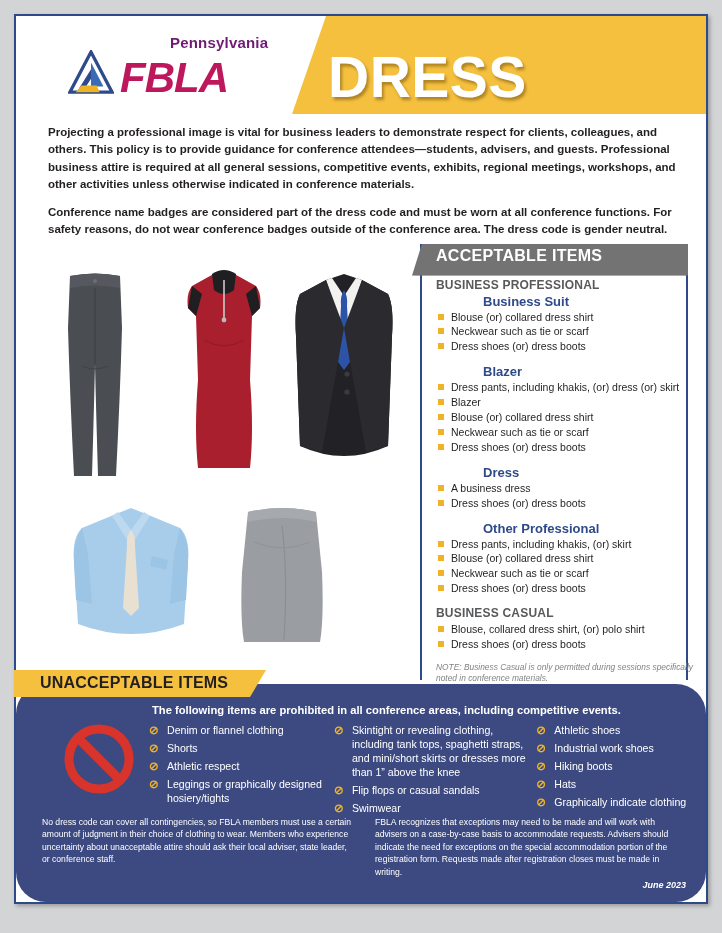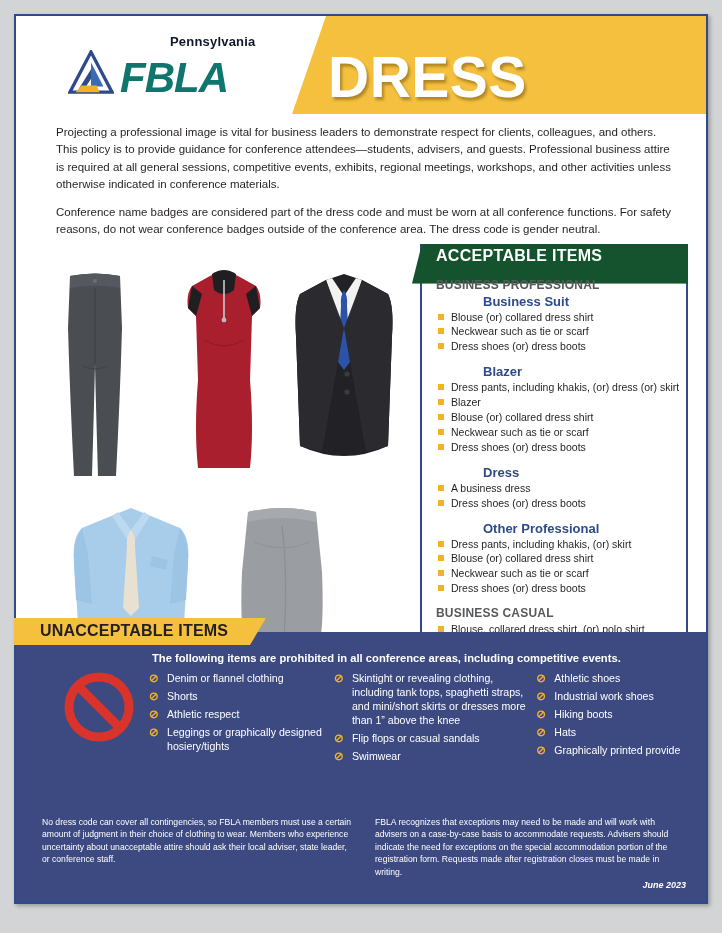--- a/index.html
+++ b/index.html
@@ -37,7 +37,7 @@
   .logo-text { margin-left:6px; position:relative; }
   .logo-state {
     position:absolute; top:-24px; left:50px;
-    font-size:13px; font-weight:bold; color:#0f172a;
+    font-size:15px; font-weight:bold; color:#701a75;
     letter-spacing:.2px; white-space:nowrap;
   }
   .logo-fbla {

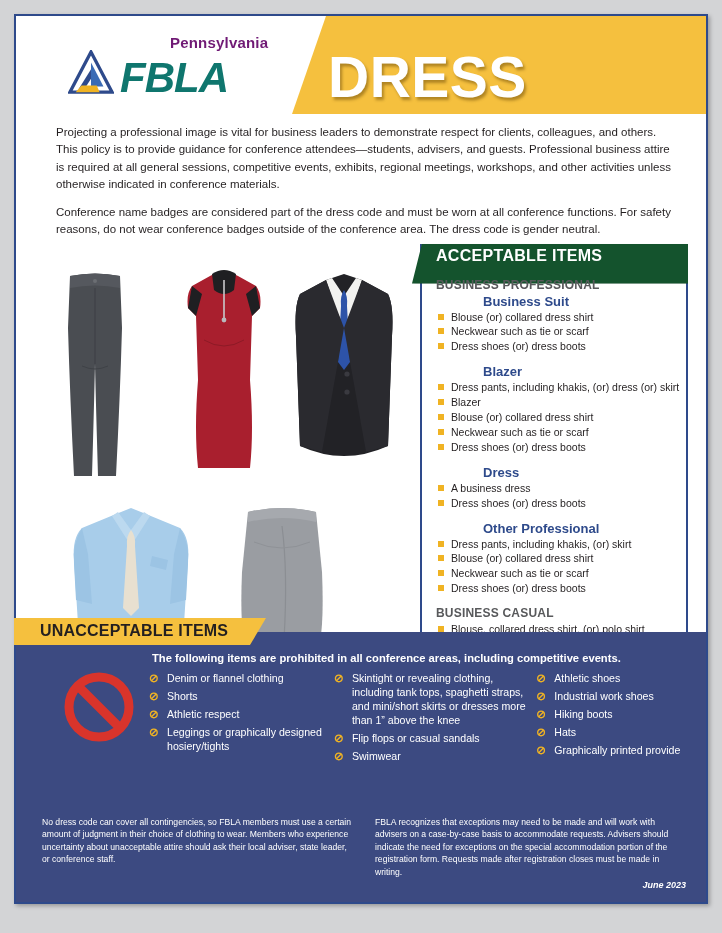--- a/index.html
+++ b/index.html
@@ -42,7 +42,7 @@
   }
   .logo-fbla {
     font-size:42px; font-weight:bold; font-style:italic;
-    color:#0f766e; letter-spacing:-1px; line-height:.95;
+    color:#be185d; letter-spacing:-1px; line-height:.95;
   }
 
   

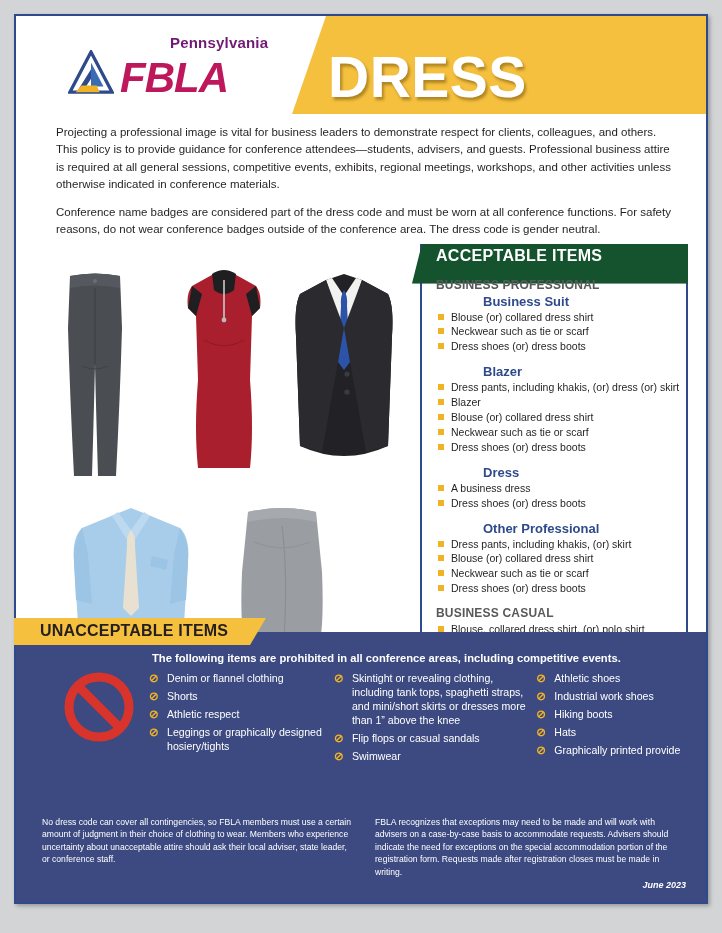--- a/index.html
+++ b/index.html
@@ -46,7 +46,7 @@
   }
 
   
-  .intro { padding:10px 30px 0 40px; }
+  .intro { padding:10px 30px 0 32px;font-weight:bold; }
   .intro p {
     font-size:11.5px; color:#231f20; line-height:1.5;
     margin-bottom:11px; text-align:left;

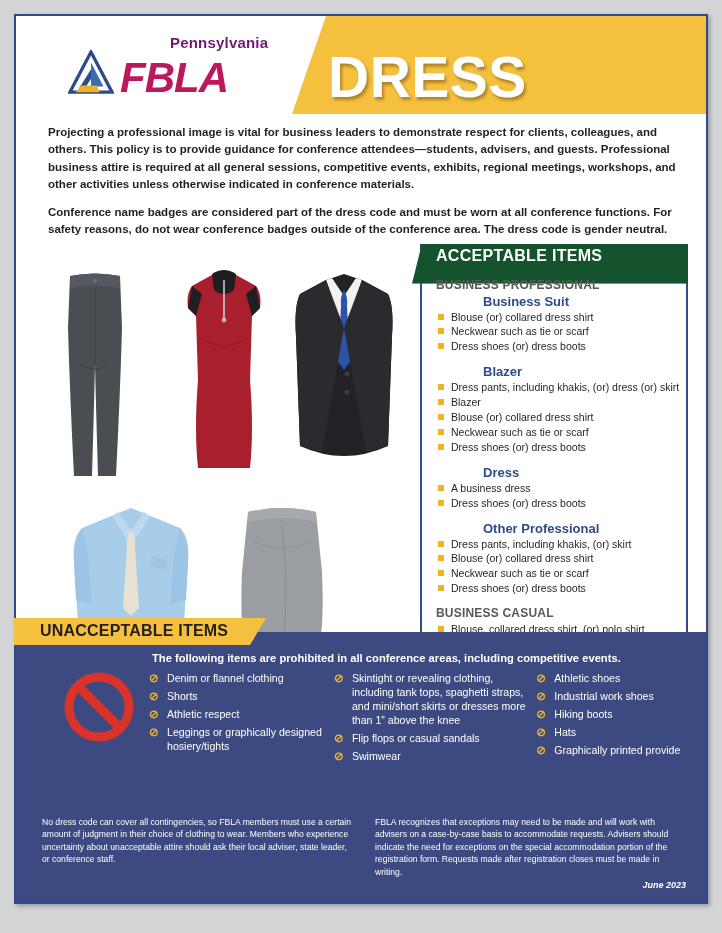--- a/index.html
+++ b/index.html
@@ -70,8 +70,8 @@
   }
 
   .accept-banner {
-    position:absolute; left:396px; top:-6px; width:276px; height:40px;
-    background:#14532d;
+    position:absolute; left:396px; top:-6px; width:276px; height:32px;
+    background:#737373;
     clip-path:polygon(10px 0, 100% 0, 100% 100%, 0 100%);
     box-shadow:2px 2px 3px rgba(0,0,0,.25);
   }

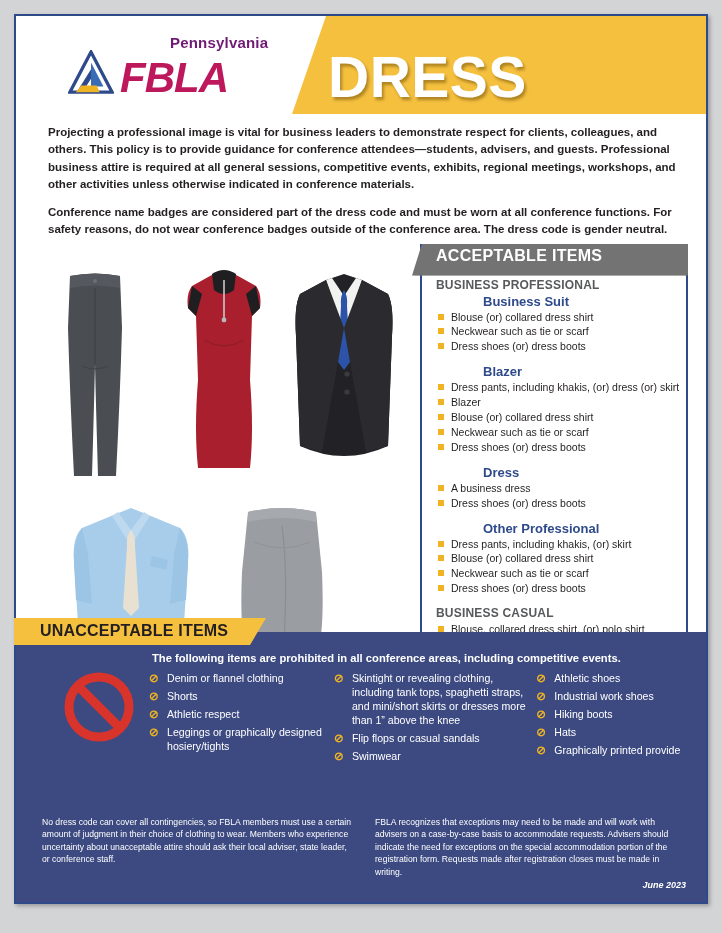--- a/index.html
+++ b/index.html
@@ -107,7 +107,7 @@
   
   .unaccept {
     position:absolute; left:0; right:0; bottom:0;
-    height:270px; background:#3c4a81;
+    height:218px; background:#3c4a81;border-radius:30px;
   }
   .unaccept-banner {
     position:absolute; left:-2px; top:-14px; width:252px; height:27px;

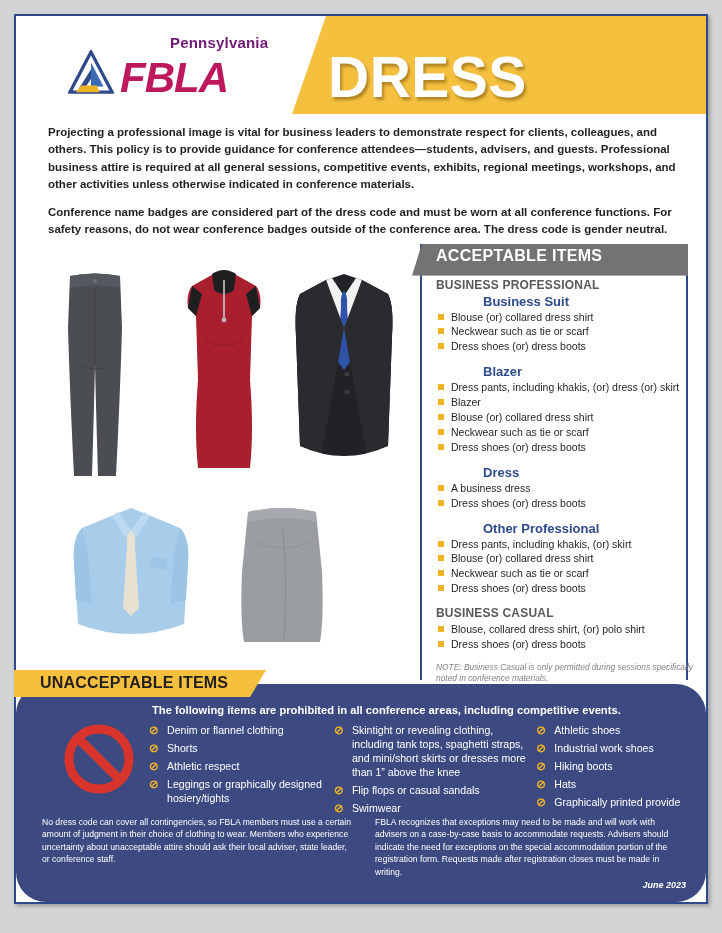--- a/index.html
+++ b/index.html
@@ -316,7 +316,7 @@
           <li>Industrial work shoes</li>
           <li>Hiking boots</li>
           <li>Hats</li>
-          <li>Graphically printed provide</li>
+          <li>Graphically indicate clothing</li>
         </ul>
       </div>
     </div>

